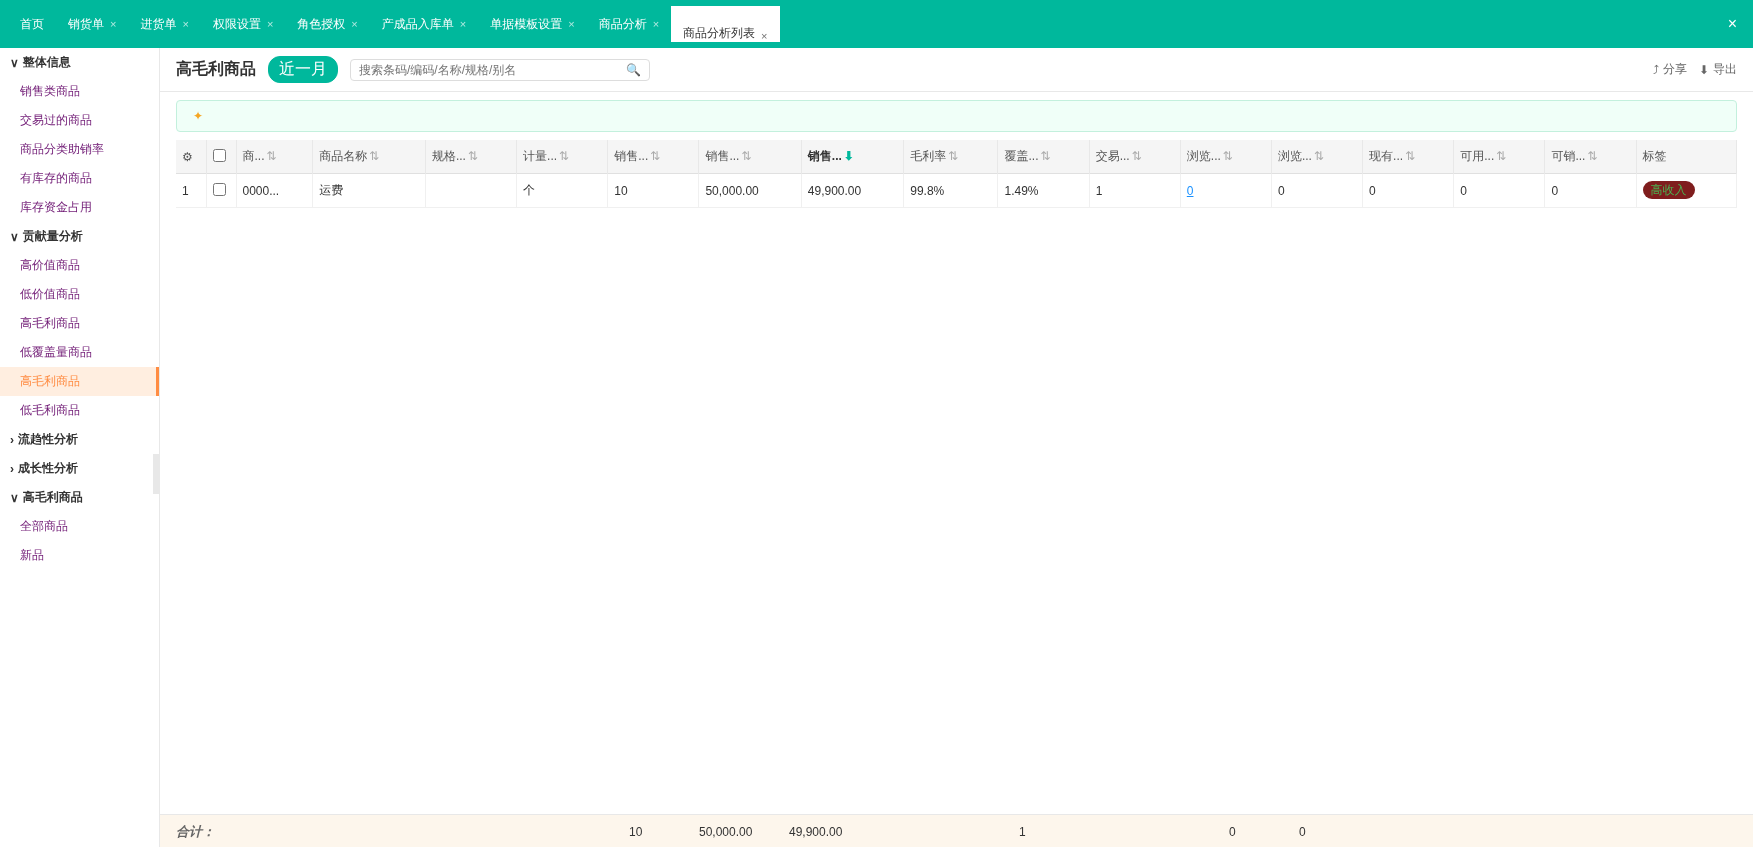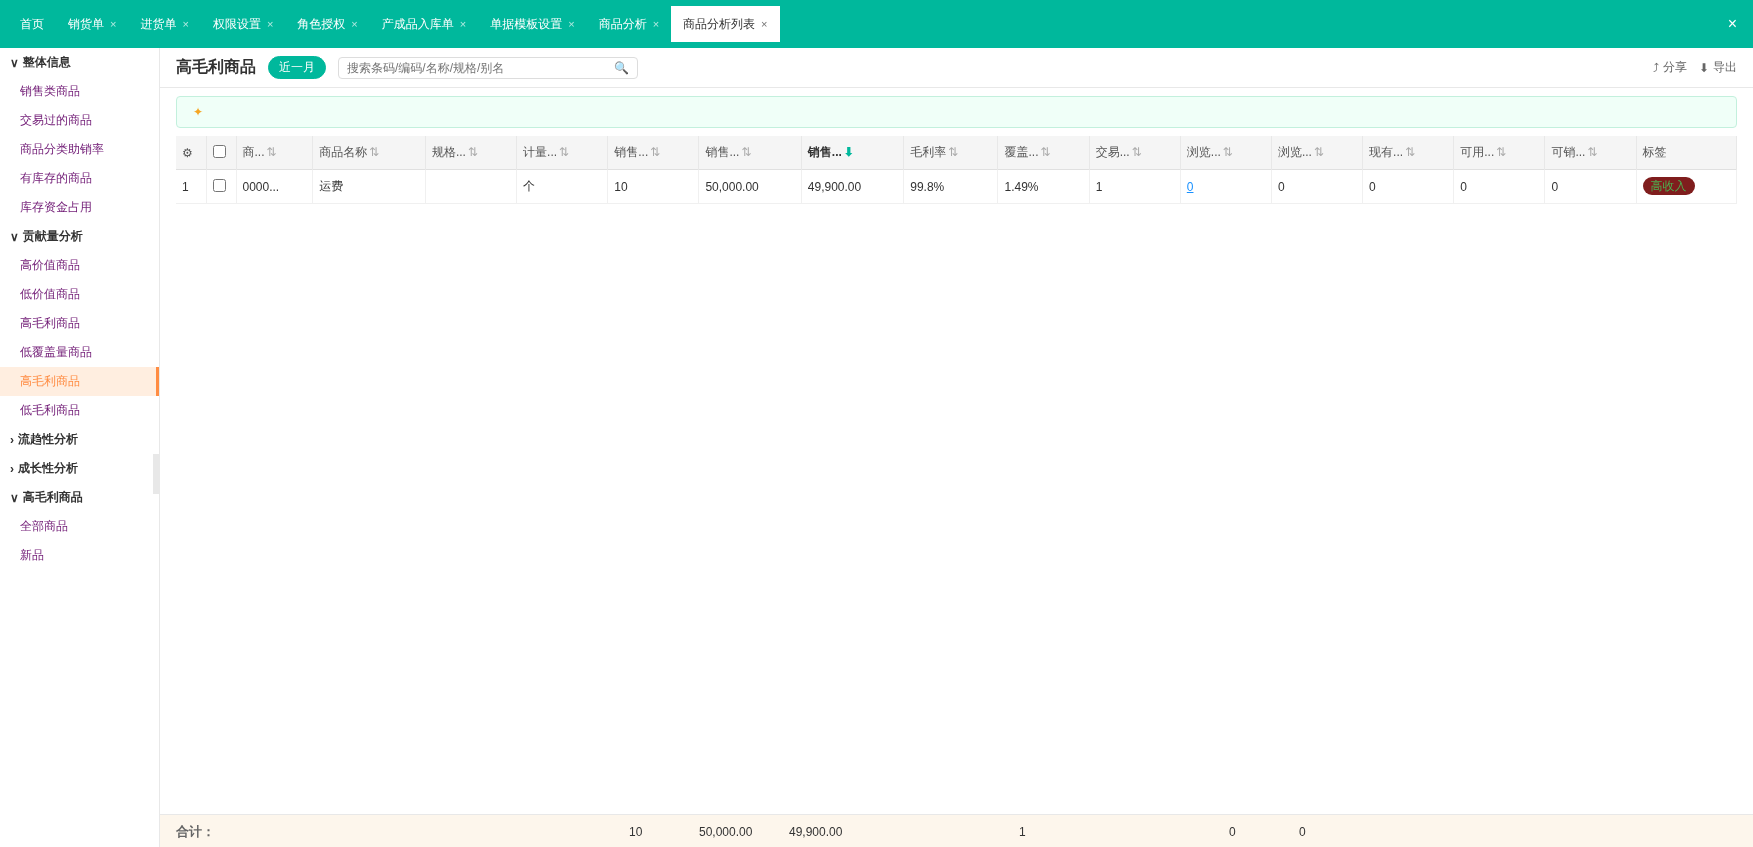--- a/index.html
+++ b/index.html
@@ -28,6 +28,7 @@
     .nav-item.active {
       background: #fff;
       color: #333;
+      align-items: flex-end;
     }
     .nav-item .close-btn {
       margin-left: 6px;

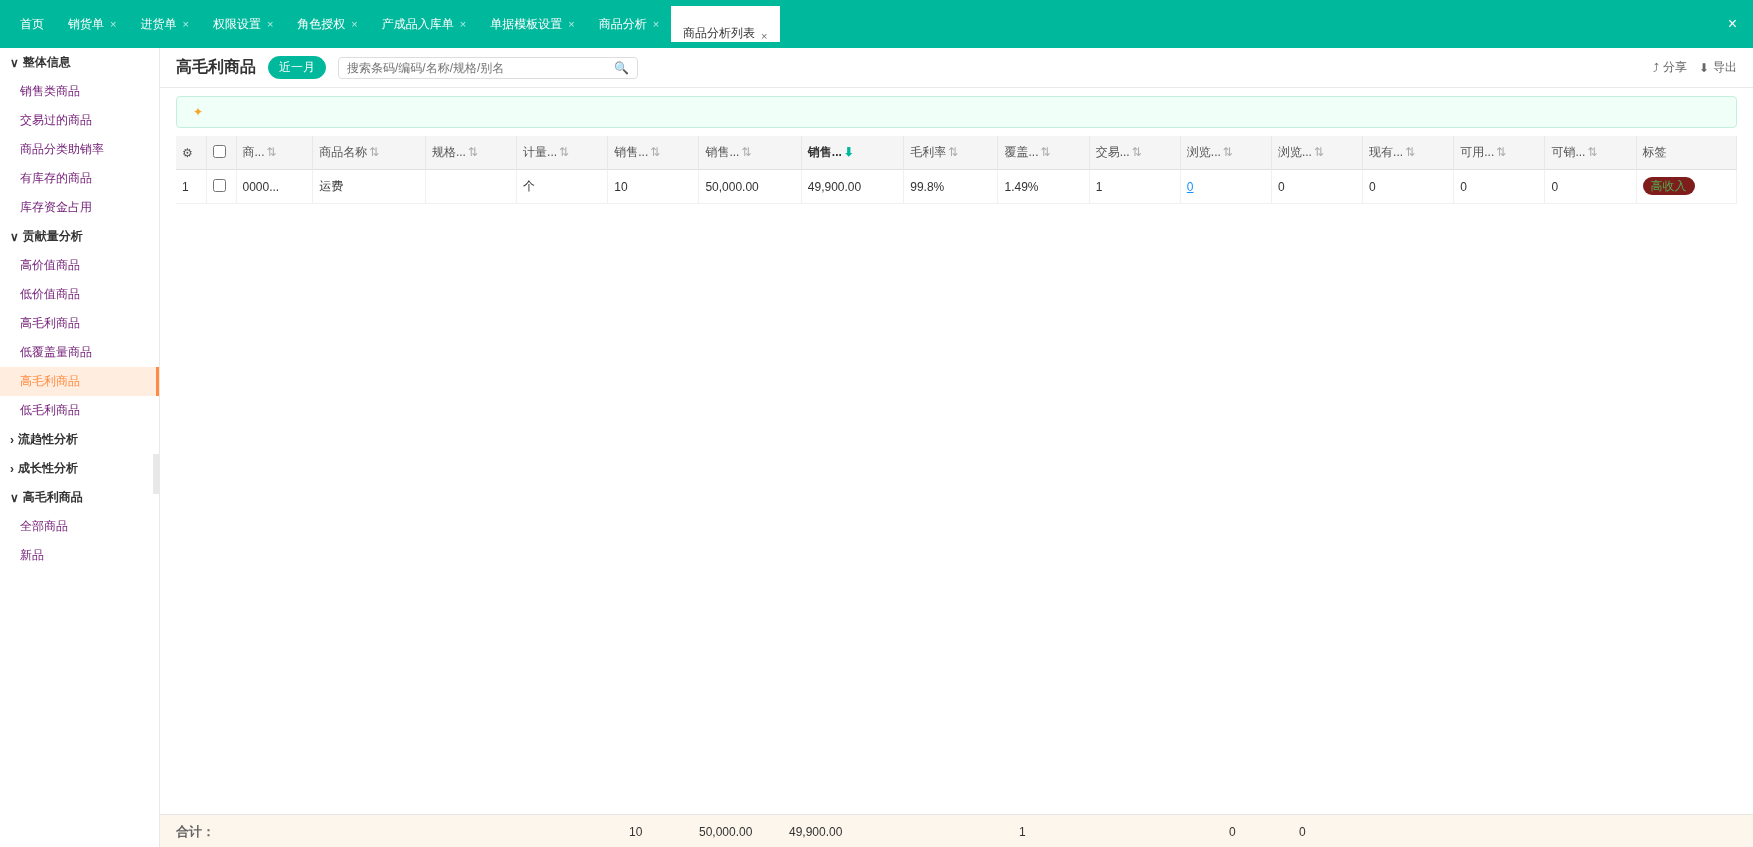--- a/index.html
+++ b/index.html
@@ -126,7 +126,7 @@
       padding: 2px 10px;
       border-radius: 12px;
       cursor: pointer;
-      font-size: 12px;
+      font-size: 16px;
     }
     .filter-btn.active {
       background: #00b89c;

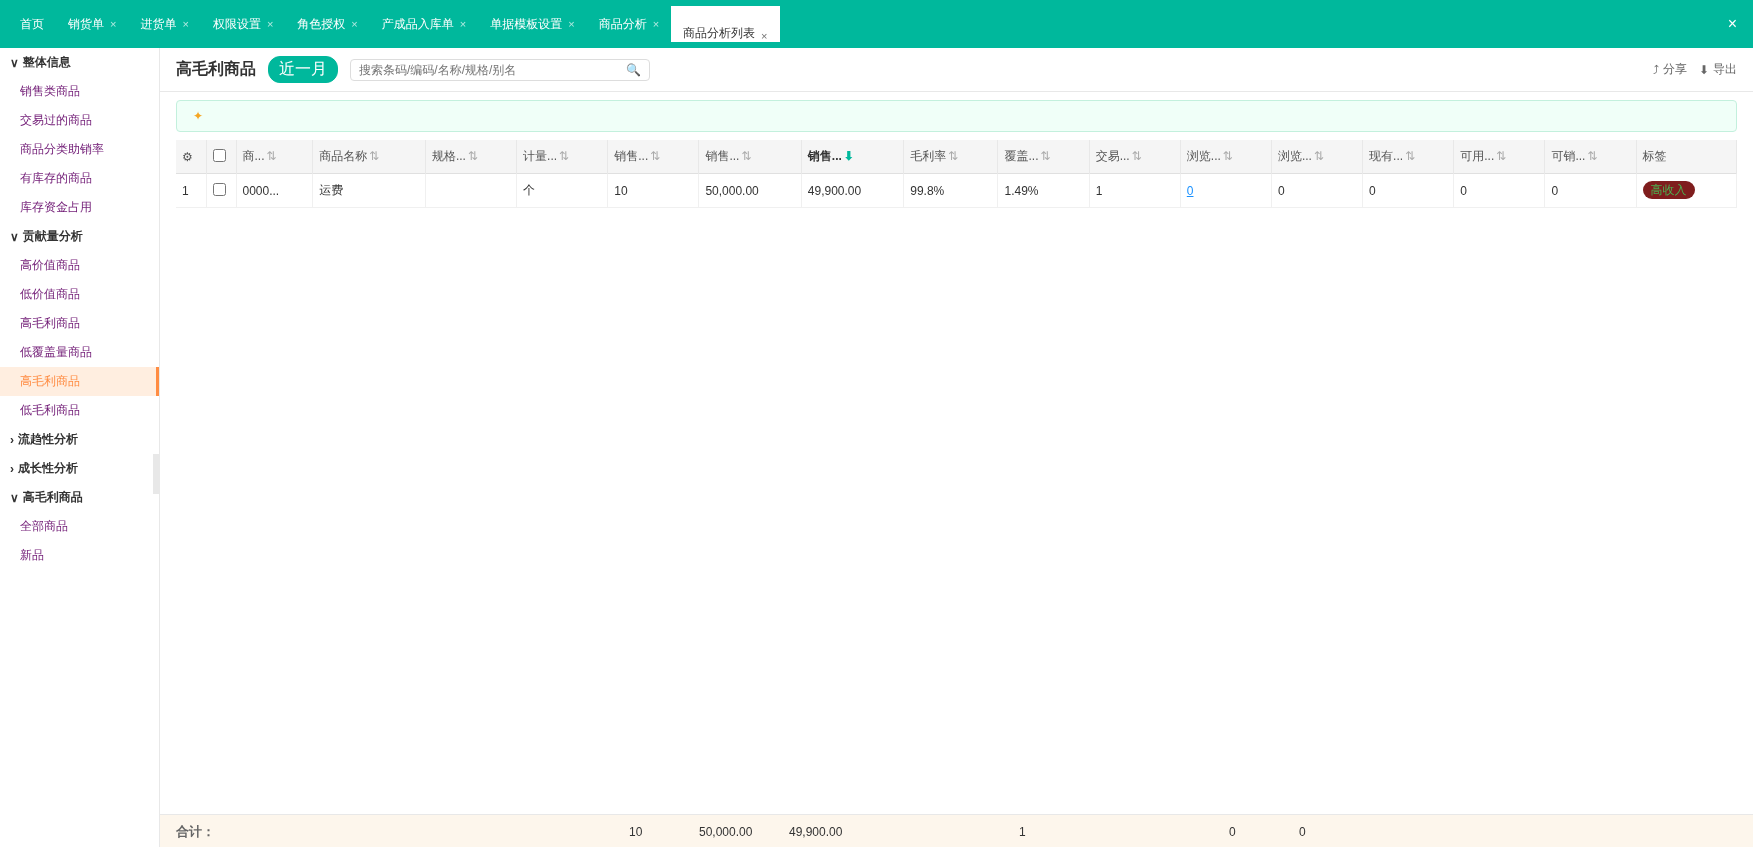--- a/index.html
+++ b/index.html
@@ -231,7 +231,7 @@
       align-items: center;
       gap: 8px;
     }
-    .footer-label { color: #666; font-size: 13px; font-weight: bold; }
+    .footer-label { color: #666; font-size: 13px; font-weight: bold; font-style: italic; }
     .footer-cells {
       display: flex;
       flex: 1;

